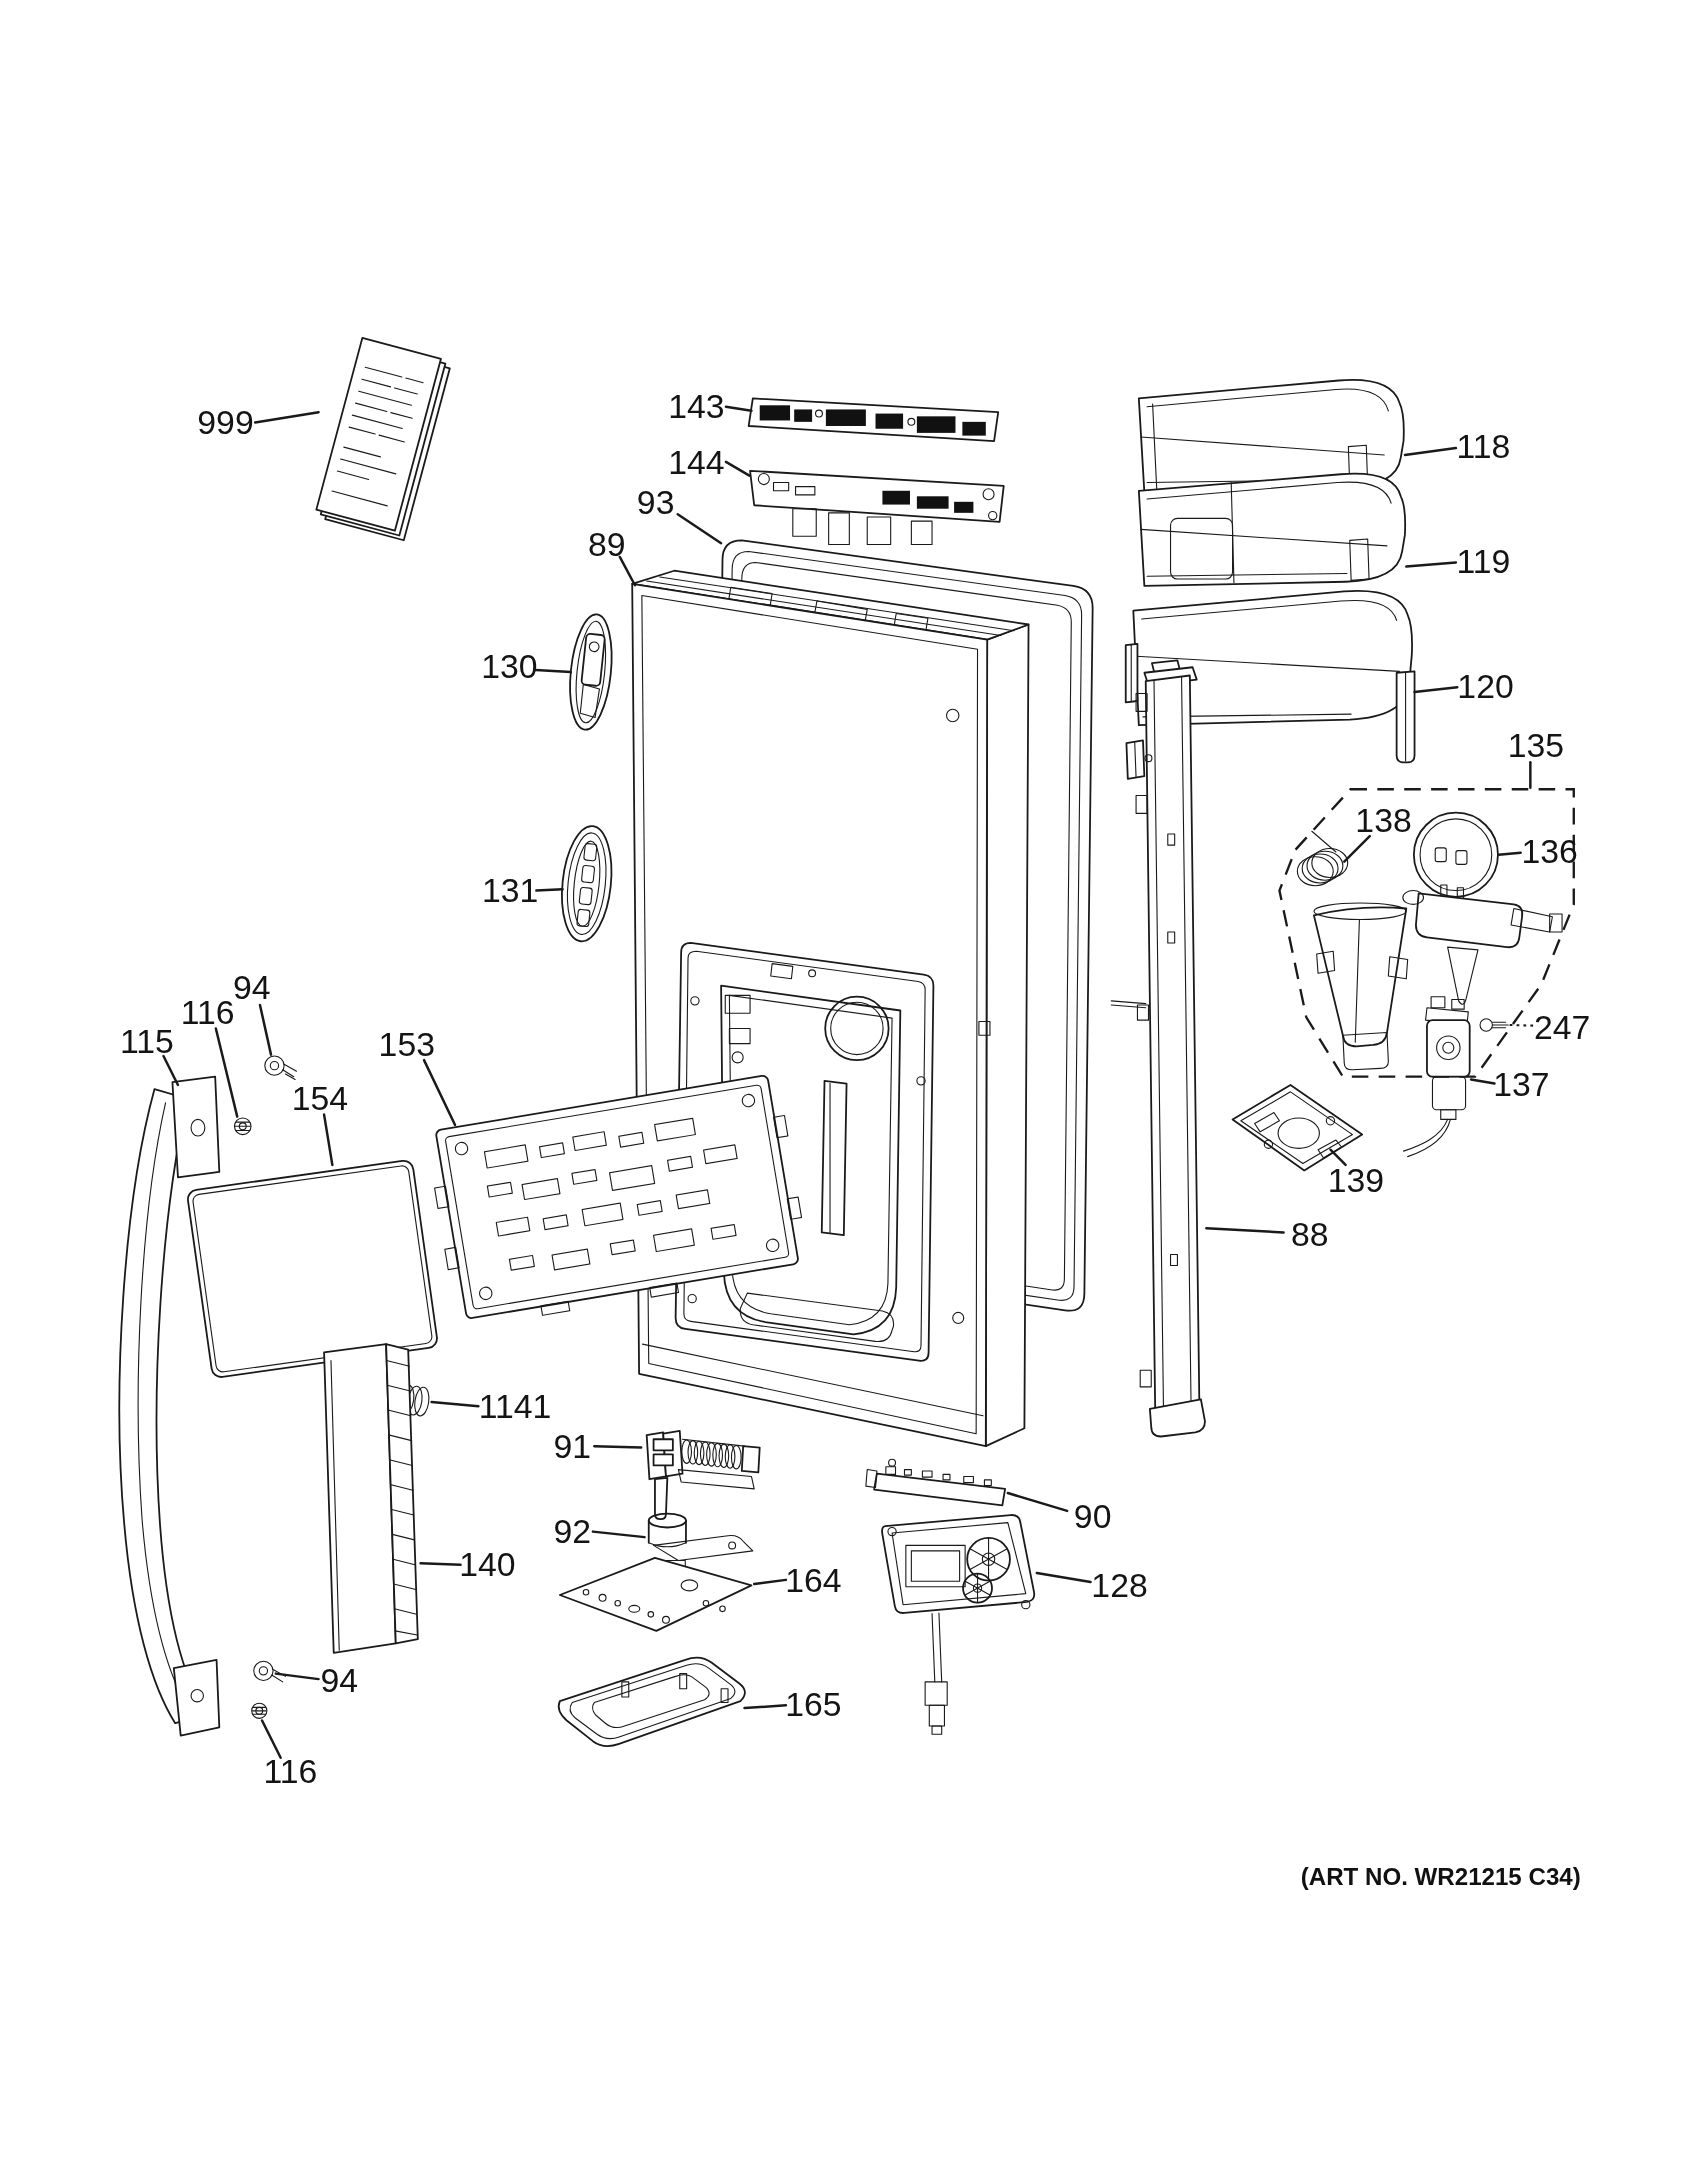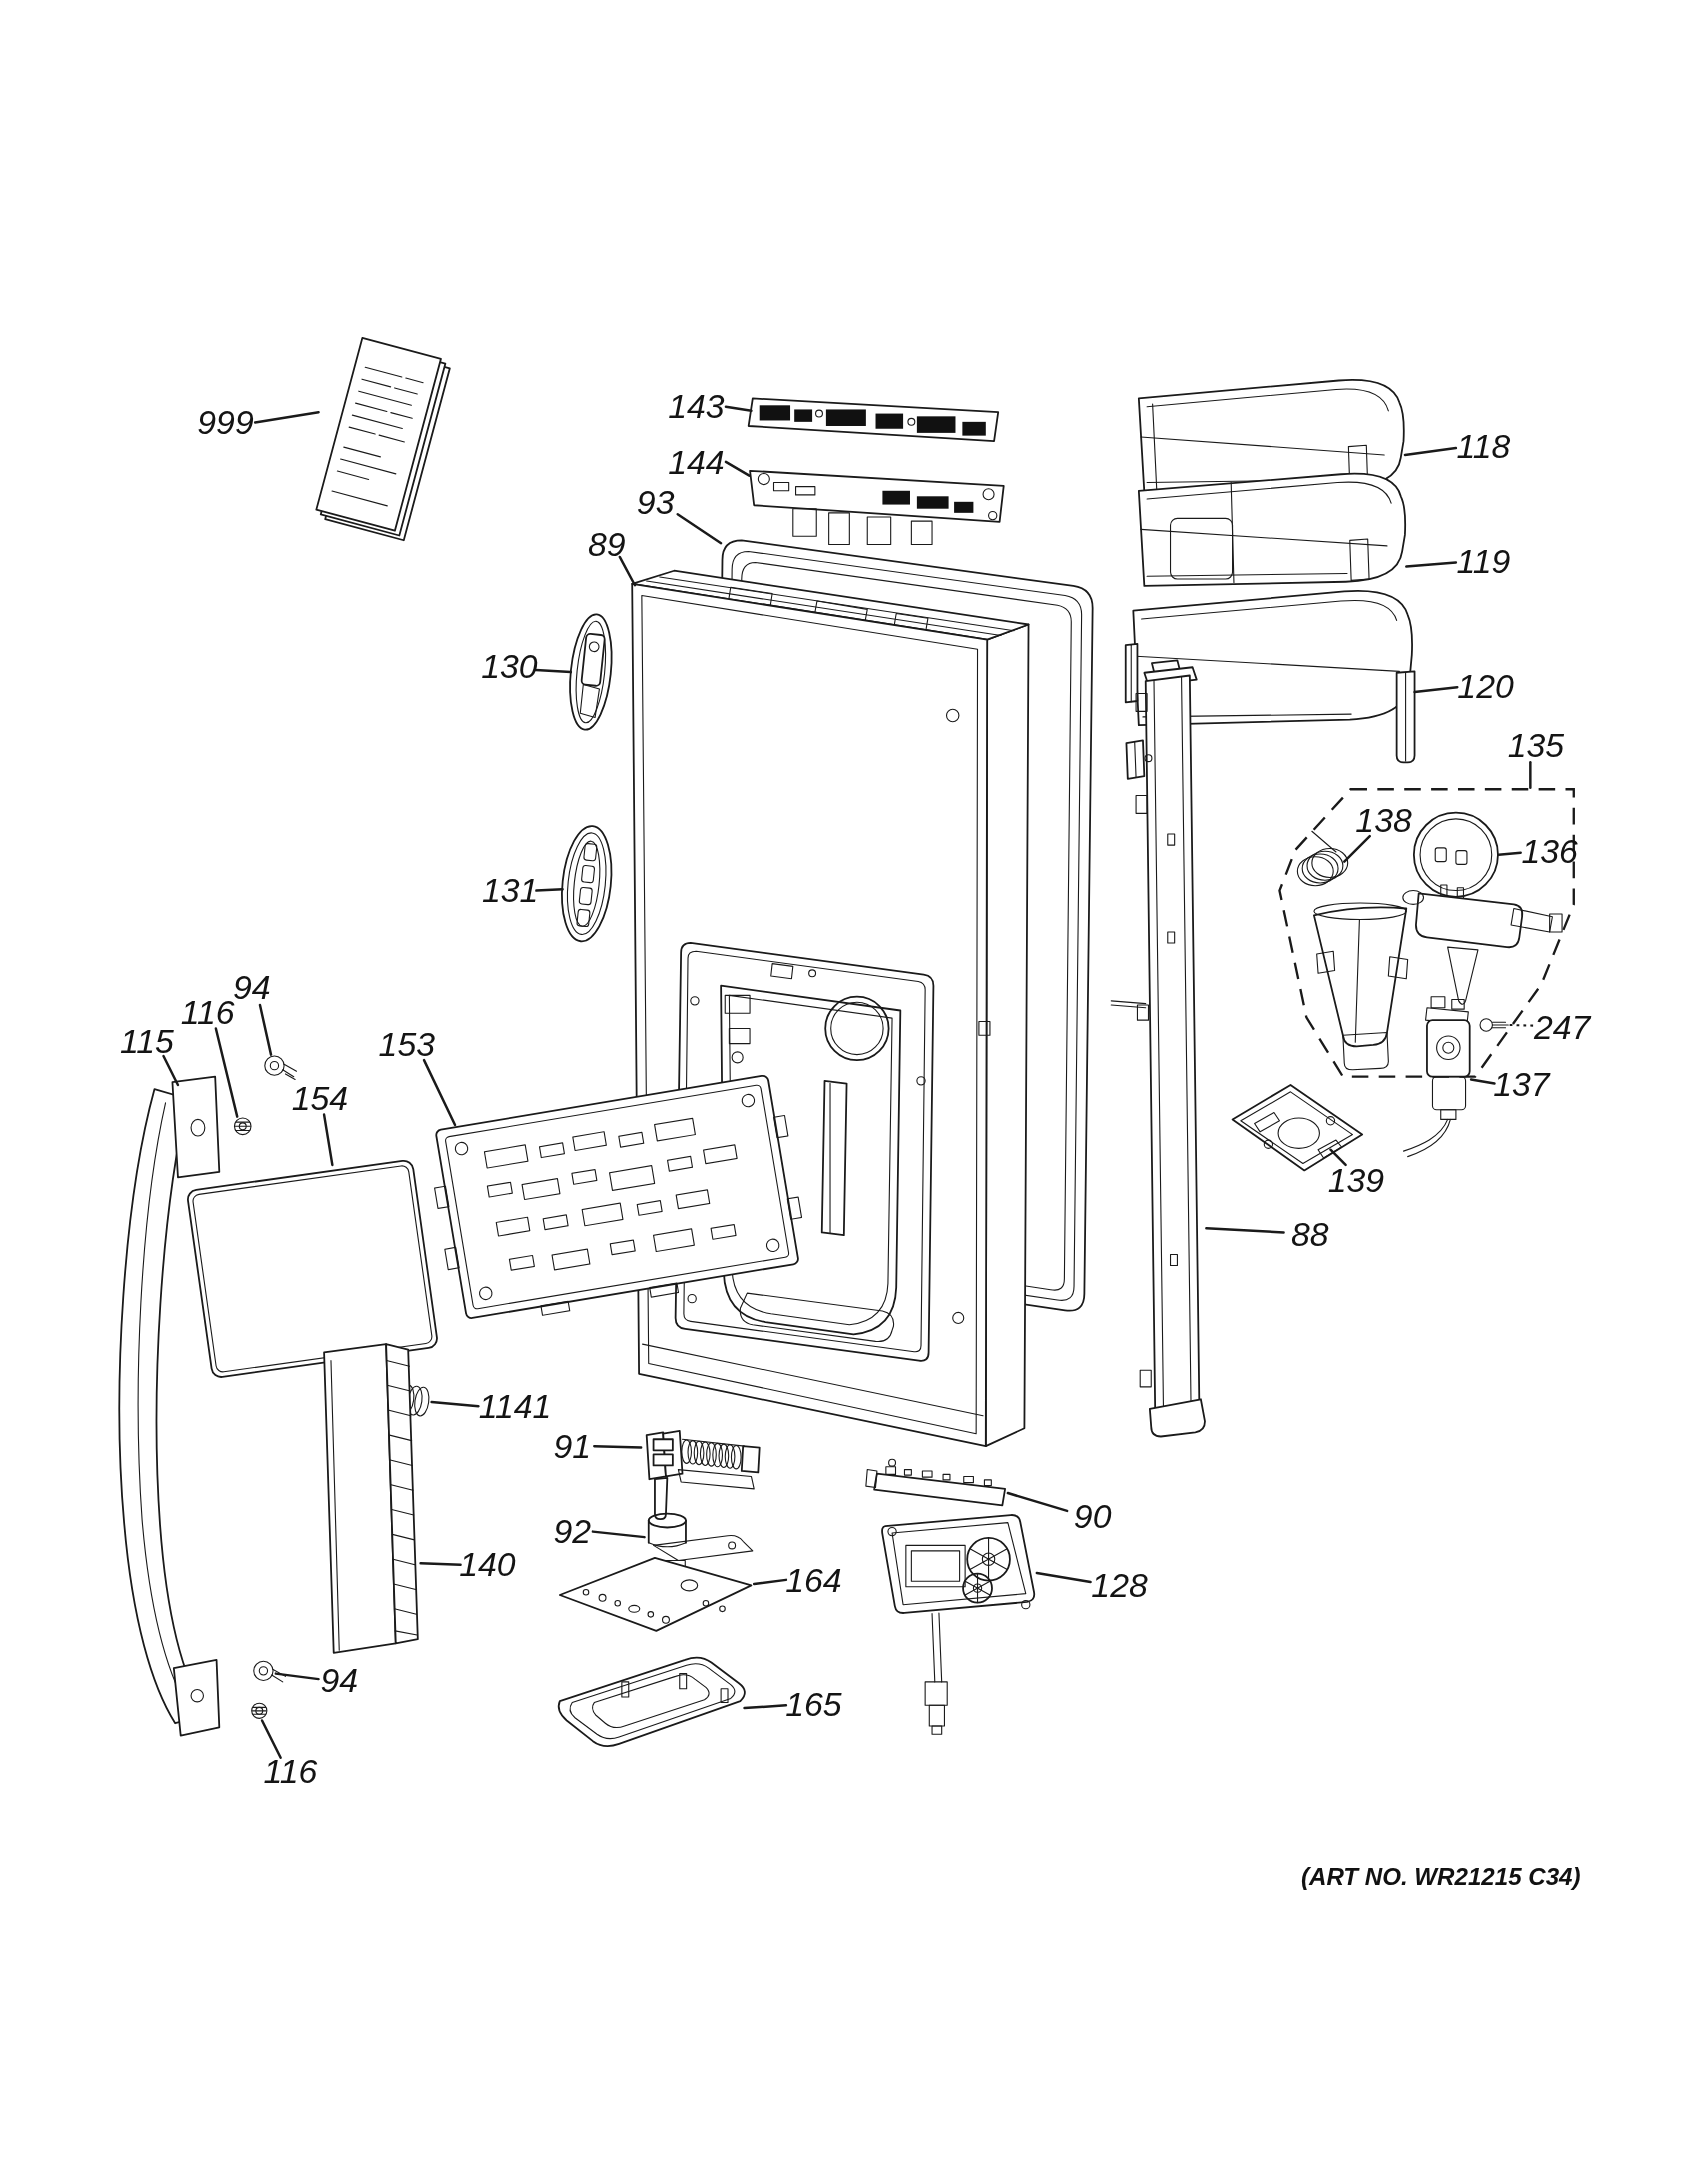--- a/index.html
+++ b/index.html
@@ -4,7 +4,7 @@
 <style>
   html,body{margin:0;padding:0;background:#ffffff;}
   .stage{position:relative;width:1689px;height:2183px;background:#ffffff;overflow:hidden;
-         font-family:"Liberation Sans", sans-serif;font-style:italic;}
+         font-family:"Liberation Sans", sans-serif;}
   svg{position:absolute;left:0;top:0;}
   .ln{fill:none;stroke:#1a1a1a;stroke-width:2.6;stroke-linejoin:round;stroke-linecap:round;}
   .th{fill:none;stroke:#1a1a1a;stroke-width:1.6;stroke-linejoin:round;stroke-linecap:round;}

